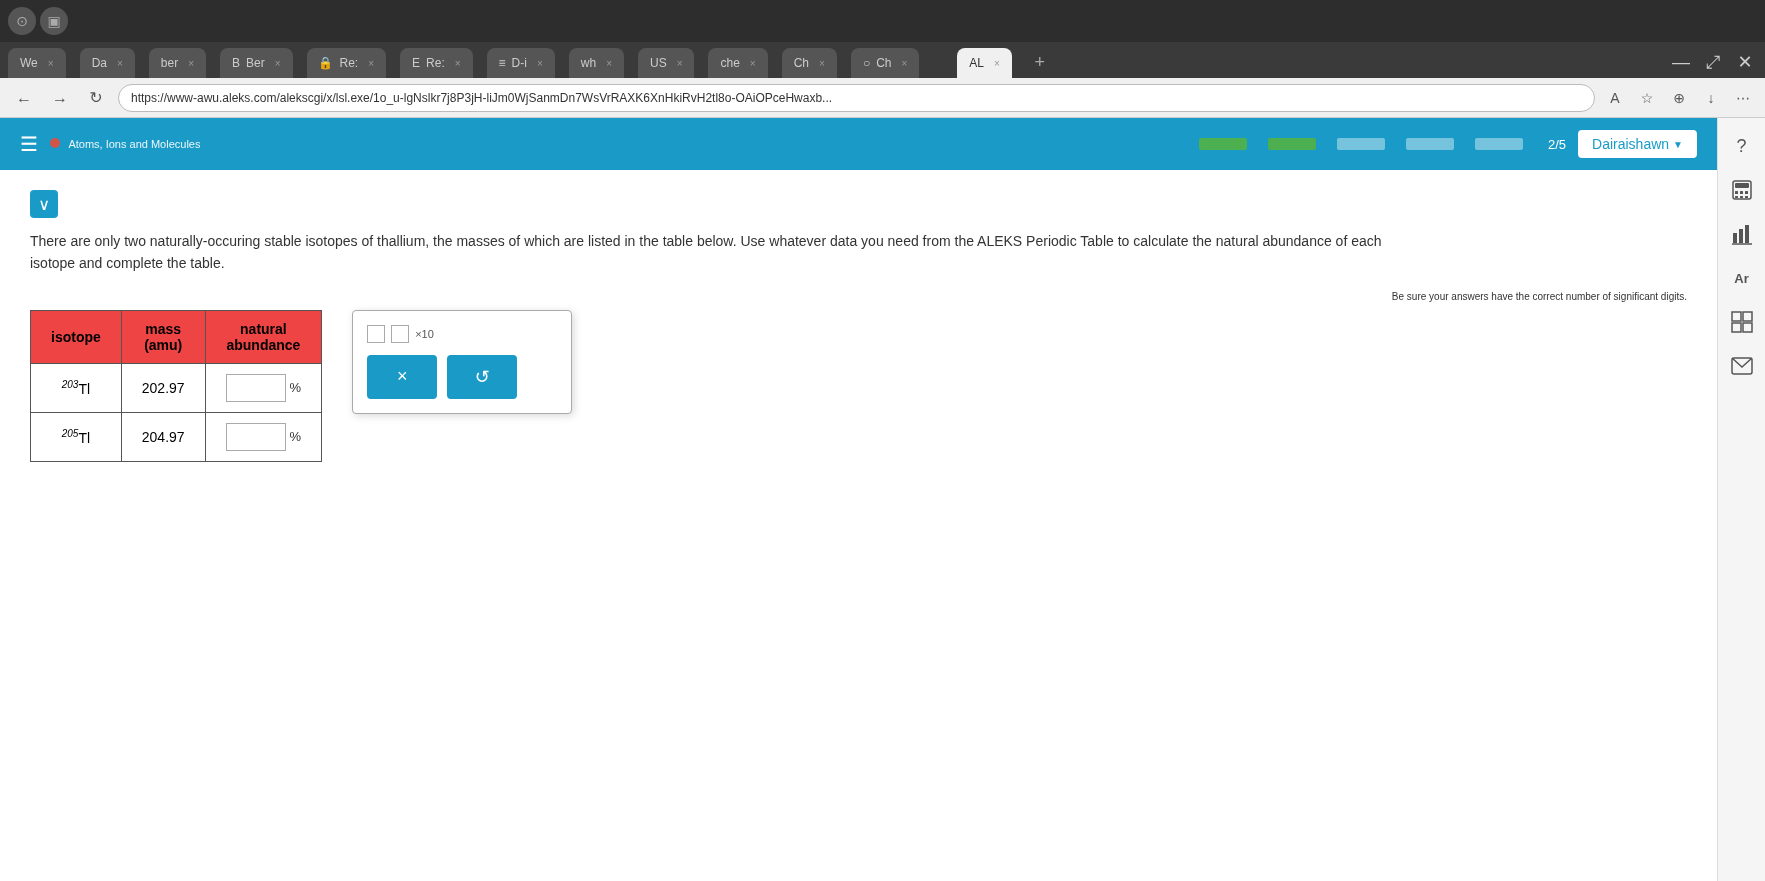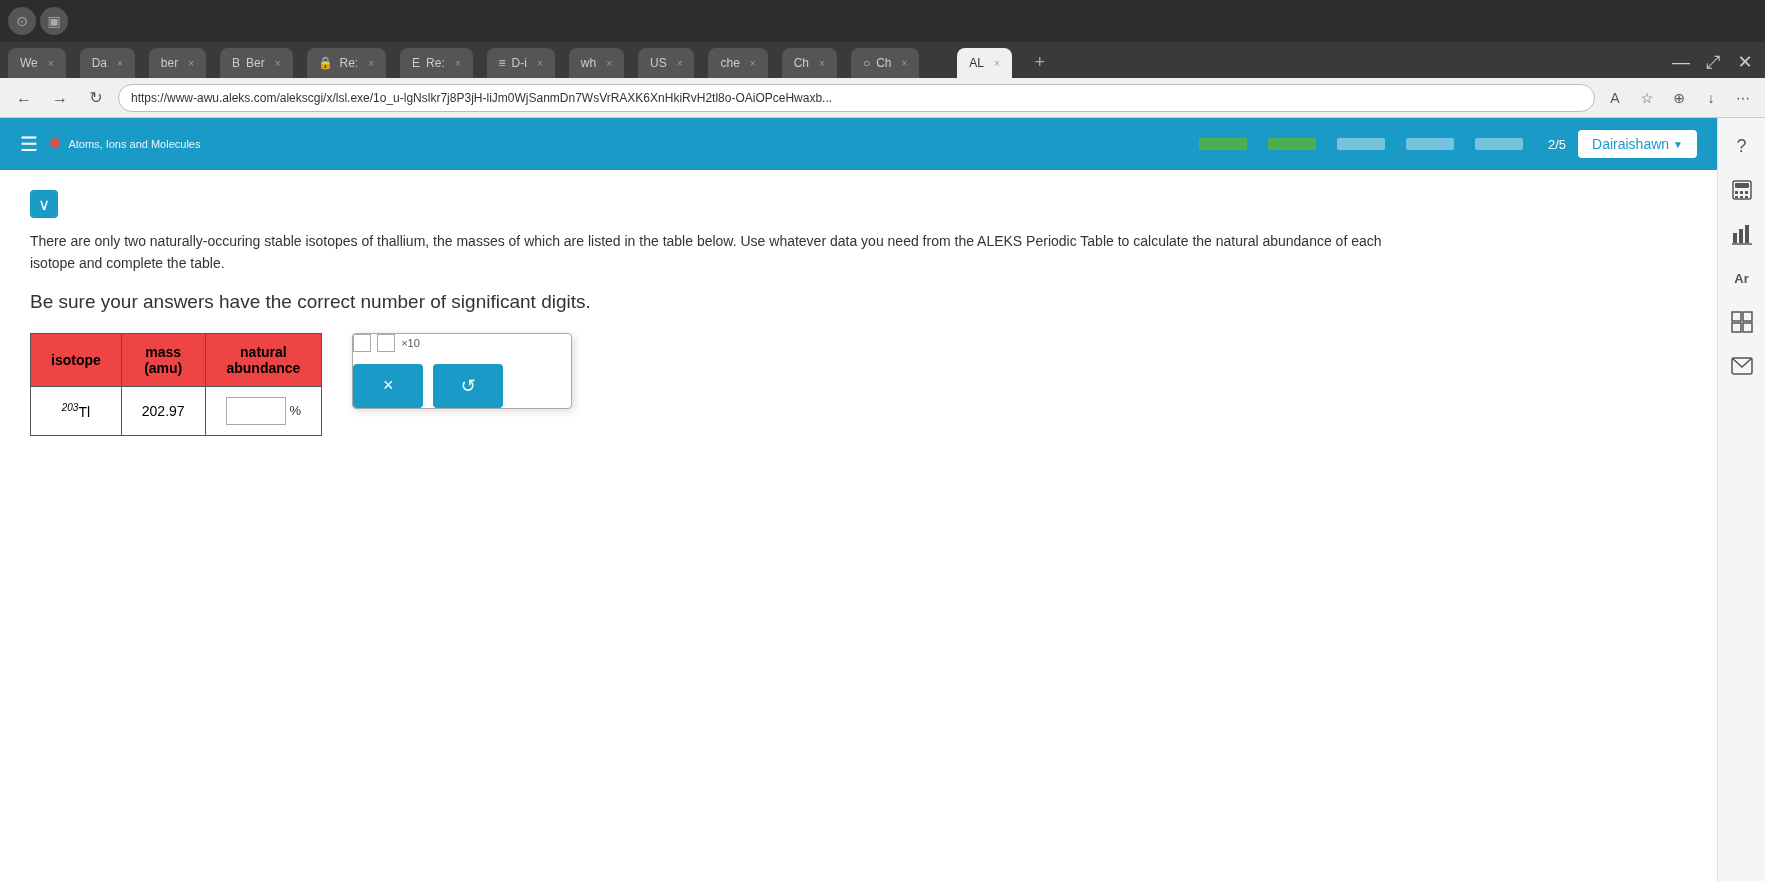--- a/index.html
+++ b/index.html
@@ -216,9 +216,10 @@
     }
 
     .sig-digits-text {
-      font-size: 19px;
+      font-size: 10px;
       color: #333;
-      margin-bottom: 20px;
+      margin-bottom: 8px;
+      text-align: right;
     }
 
     

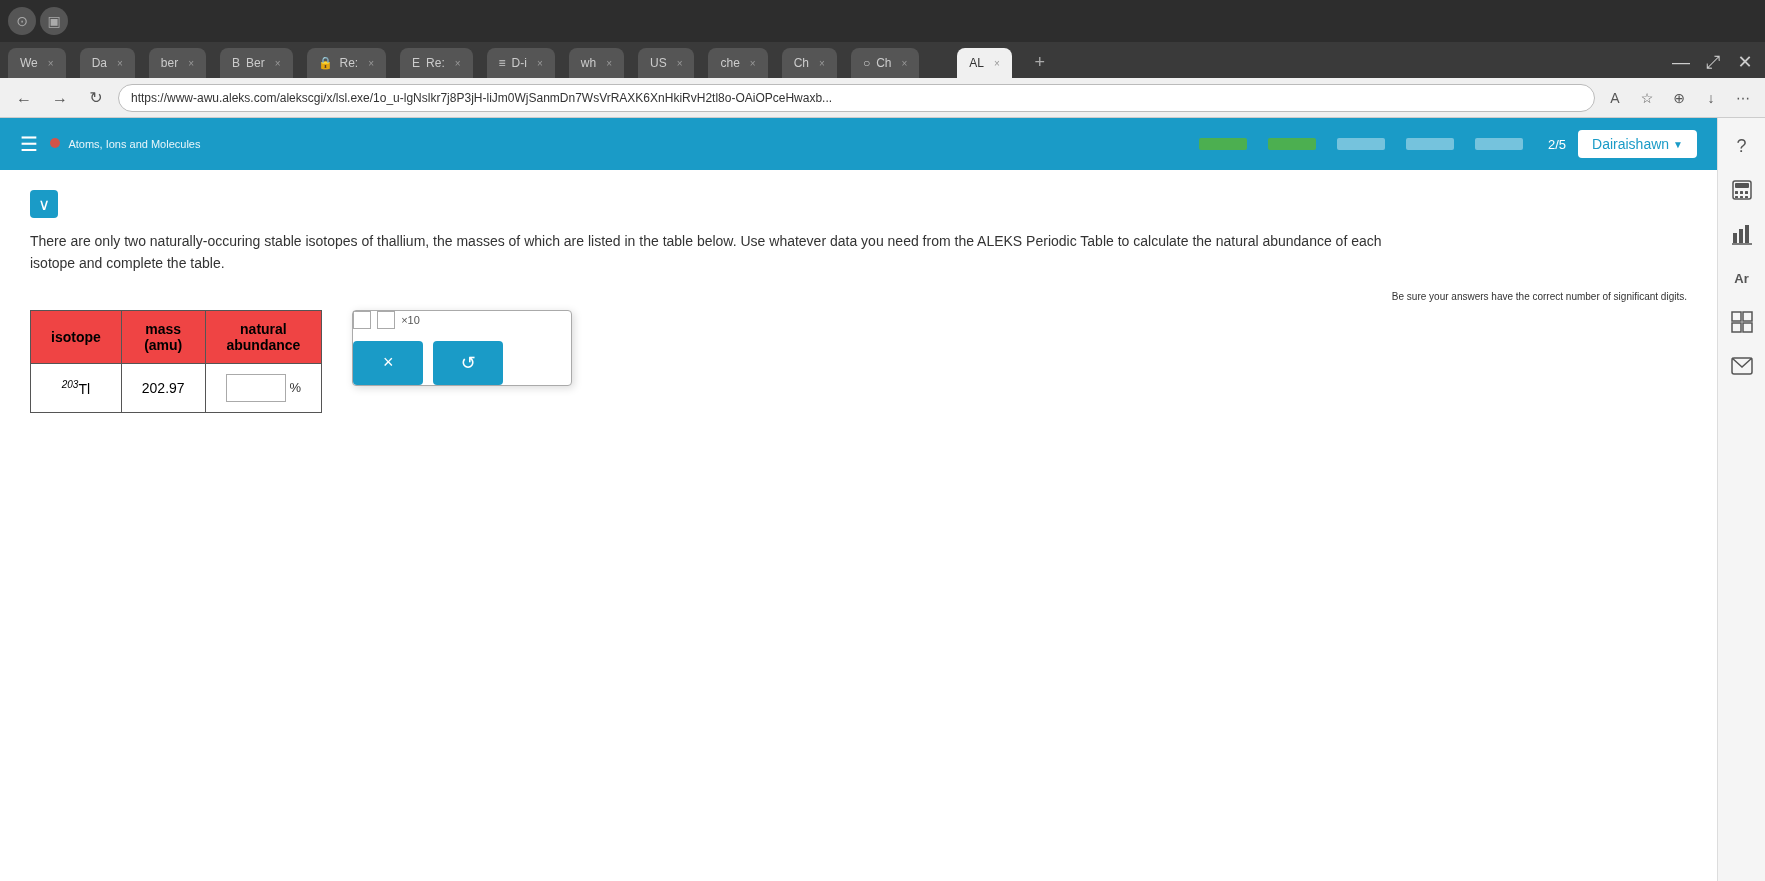--- a/index.html
+++ b/index.html
@@ -267,6 +267,7 @@
       border: 1px solid #aaa;
       background: white;
       border-radius: 4px;
+      padding: 14px;
       width: 220px;
       box-shadow: 2px 2px 8px rgba(0,0,0,0.15);
       display: inline-block;

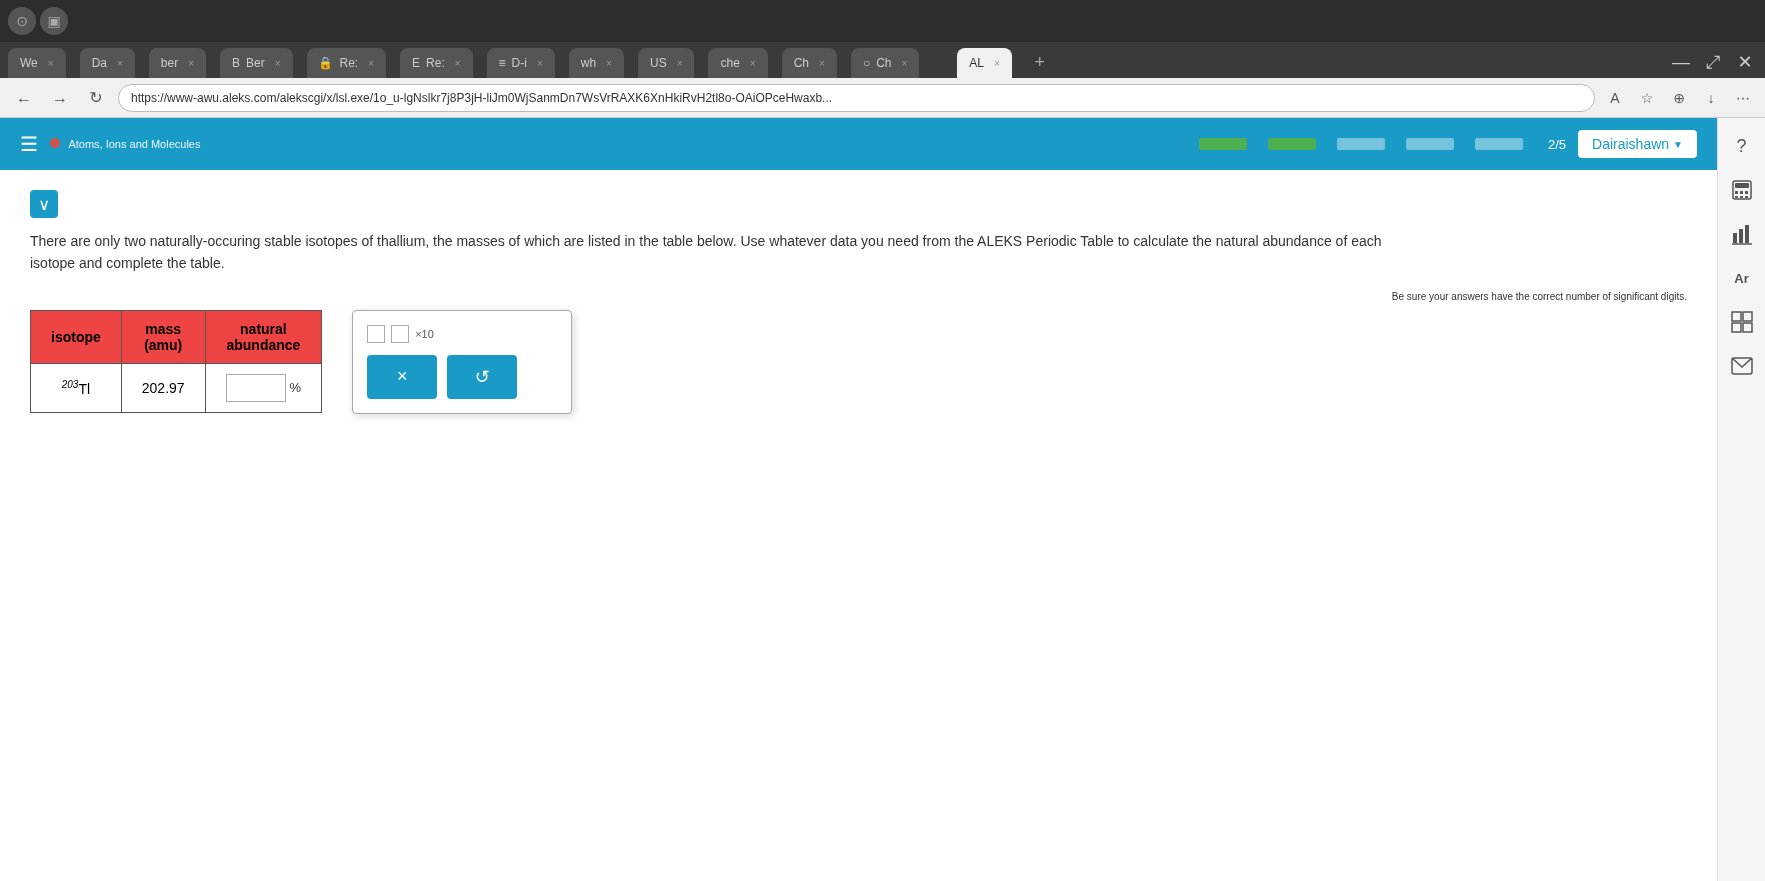--- a/index.html
+++ b/index.html
@@ -490,6 +490,20 @@
                 </span>
               </td>
               <td>202.97</td>
+              <td>
+                <div class="input-with-unit">
+                  <input class="answer-input" type="text" value="" style="">
+                  <span class="unit-label">%</span>
+                </div>
+              </td>
+            </tr>
+            <tr>
+              <td>
+                <span class="isotope-label">
+                  <sup>205</sup><span>Tl</span>
+                </span>
+              </td>
+              <td>204.97</td>
               <td>
                 <div class="input-with-unit">
                   <input class="answer-input" type="text" value="" style="">

